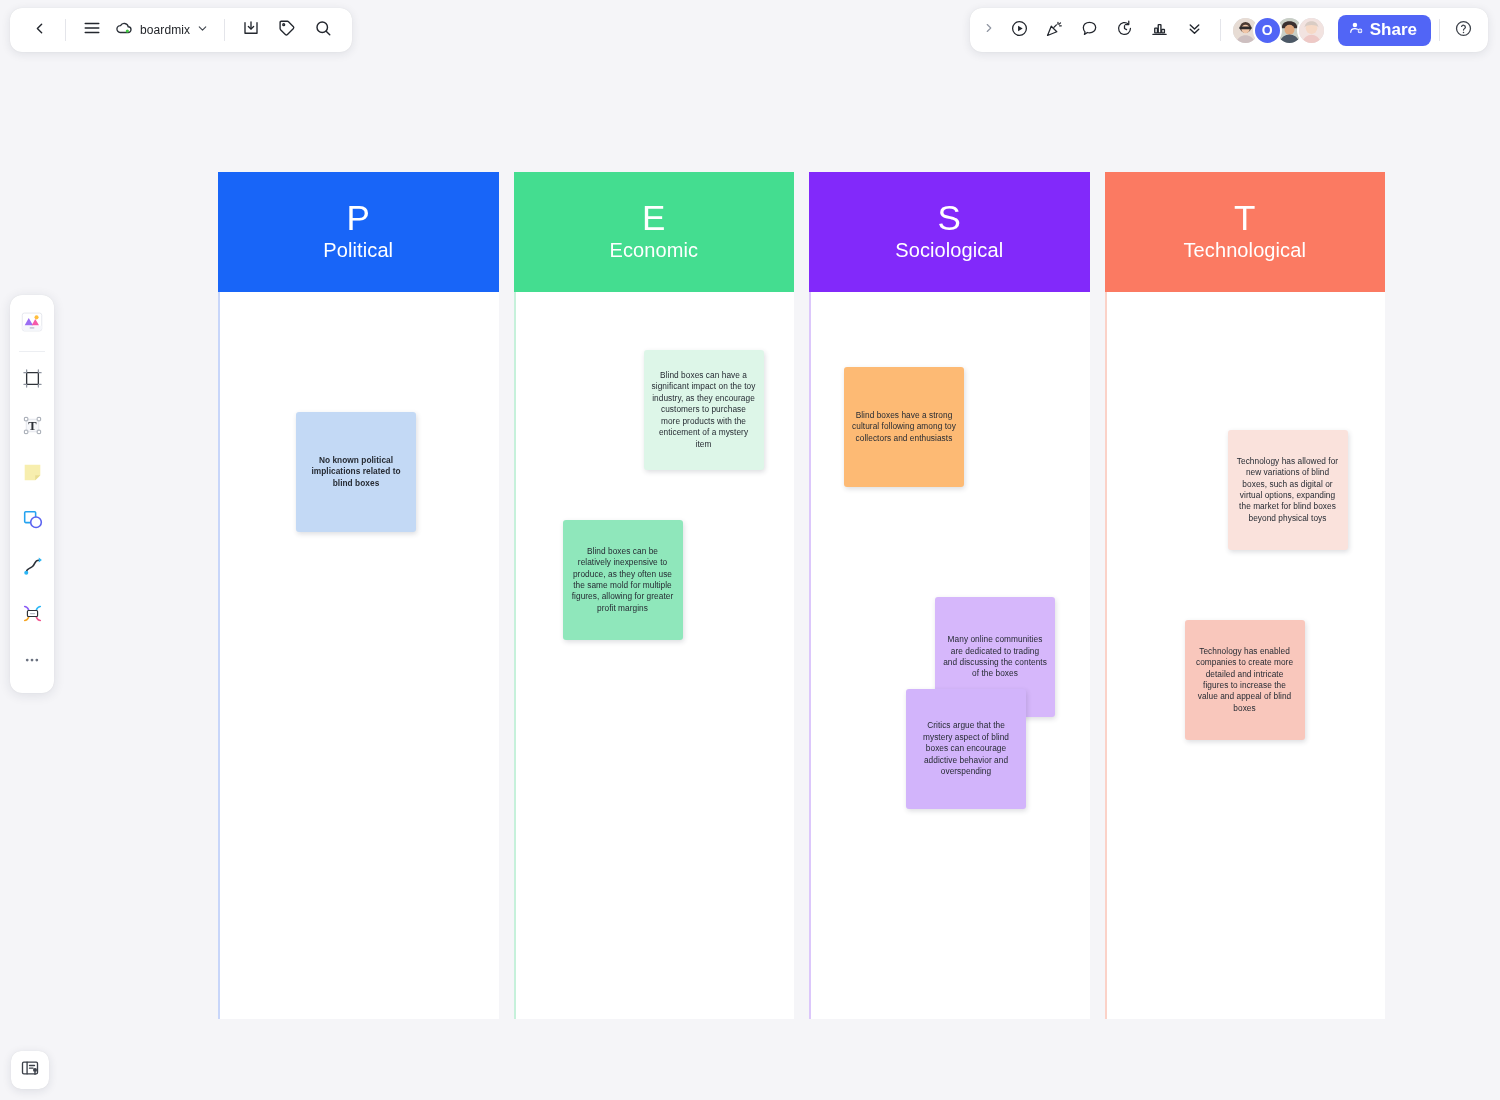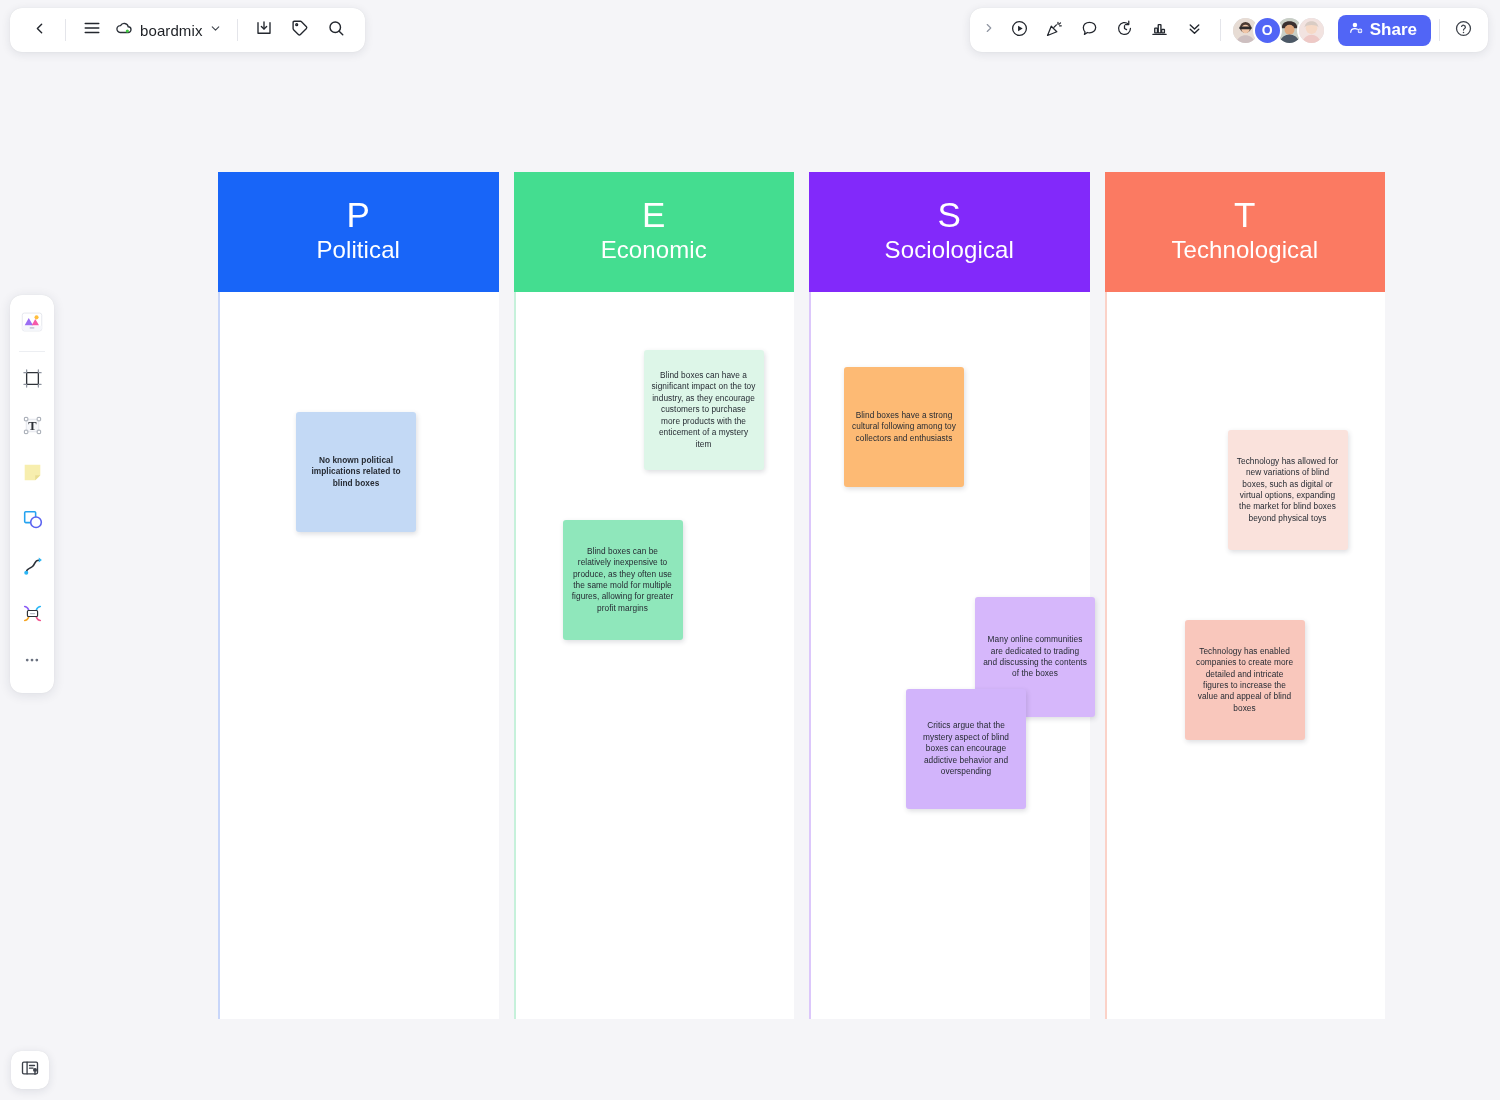--- a/index.html
+++ b/index.html
@@ -38,7 +38,7 @@
     cursor: pointer;
   }
   #doc-title {
-    font-size: 15px; color: #1d2025; letter-spacing: .1px;
+    font-size: 12px; color: #1d2025; letter-spacing: .1px;
   }
 
   

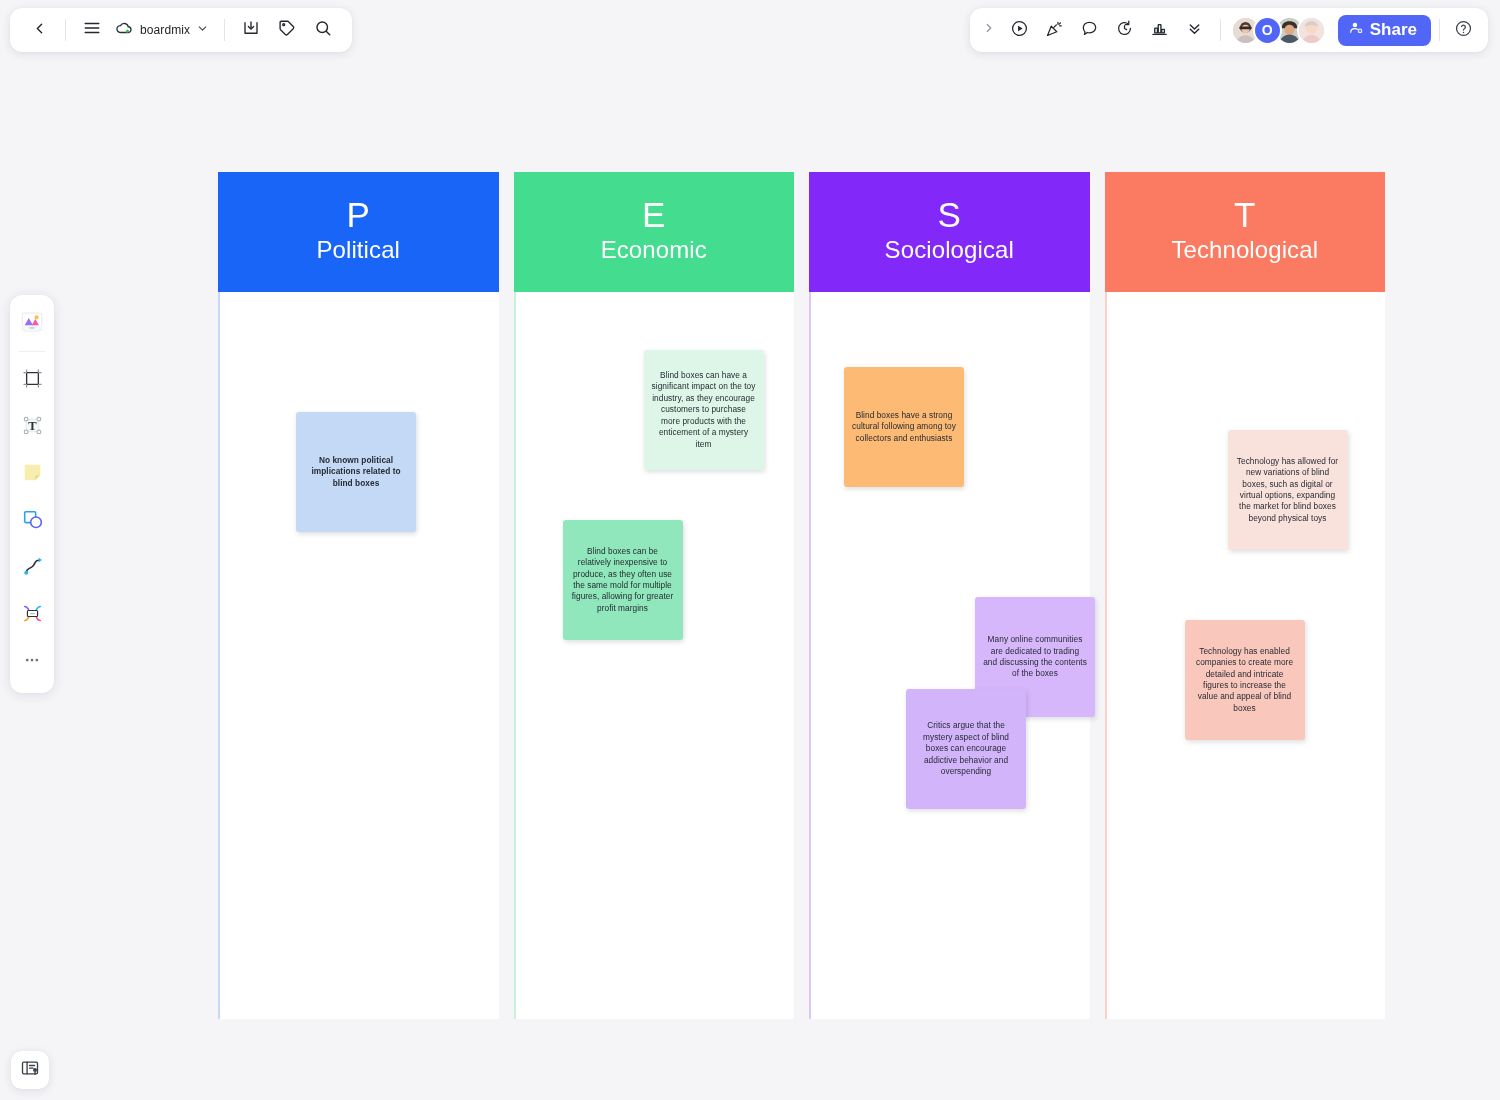--- a/index.html
+++ b/index.html
@@ -137,7 +137,7 @@
     flex: none;
   }
   .col-letter { font-size: 35px; font-weight: 400; line-height: 1.05; letter-spacing: .3px; }
-  .col-name { font-size: 24px; font-weight: 400; line-height: 1.35; letter-spacing: .1px; }
+  .col-name { font-size: 20px; font-weight: 400; line-height: 1.35; letter-spacing: .1px; }
   .col-body {
     flex: 1 1 auto;
     background: #ffffff;

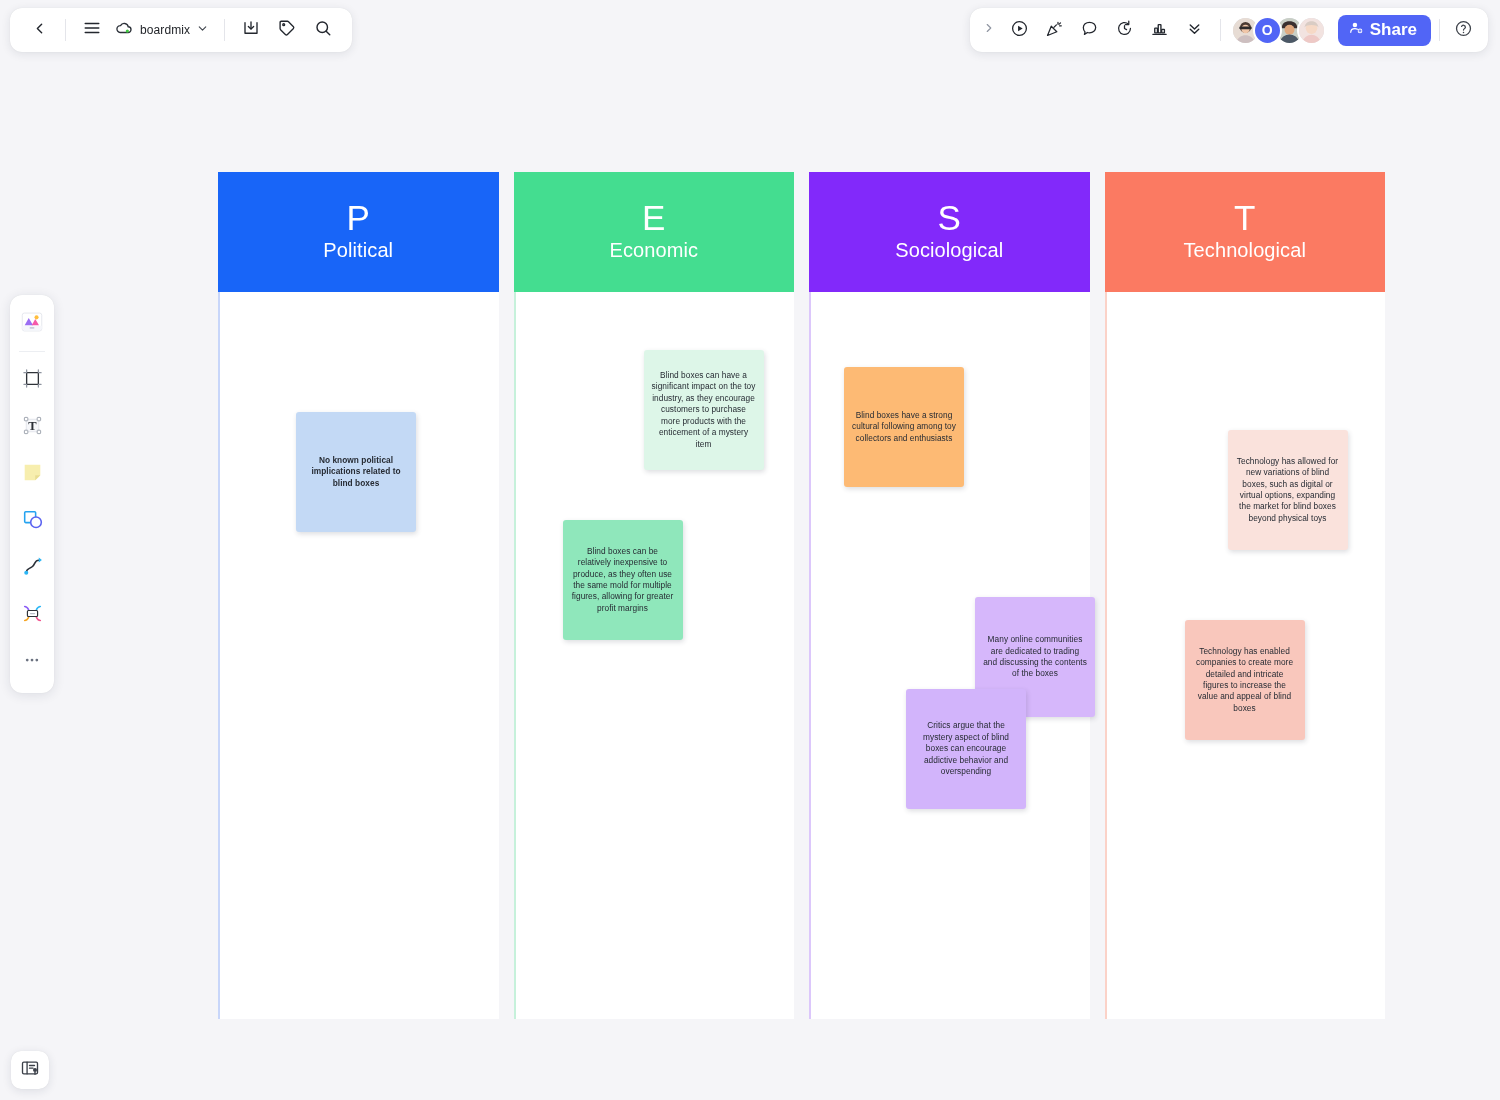--- a/index.html
+++ b/index.html
@@ -472,7 +472,7 @@
         <div class="note" style="left: 33px; top: 75px; background: #fdba74;">
           <div class="note-text">Blind boxes have a strong cultural following among toy collectors and enthusiasts</div>
         </div>
-        <div class="note" style="left: 124px; top: 305px; background: rgb(214, 183, 251); margin-left: 40px;">
+        <div class="note" style="left: 124px; top: 305px; background: rgb(214, 183, 251);">
           <div class="note-text">Many online communities are dedicated to trading and discussing the contents of the boxes</div>
         </div>
         <div class="note" style="left: 95px; top: 397px; background: rgb(210, 180, 251);">

